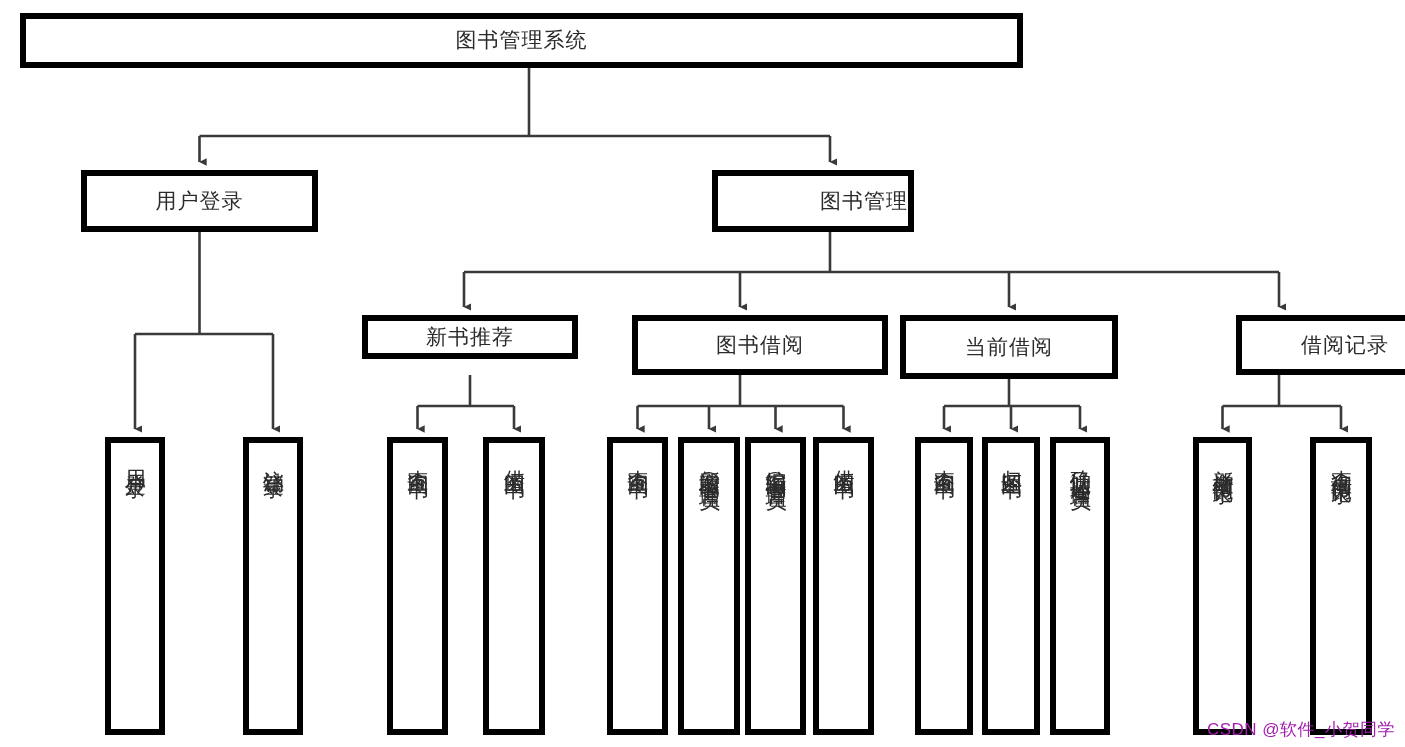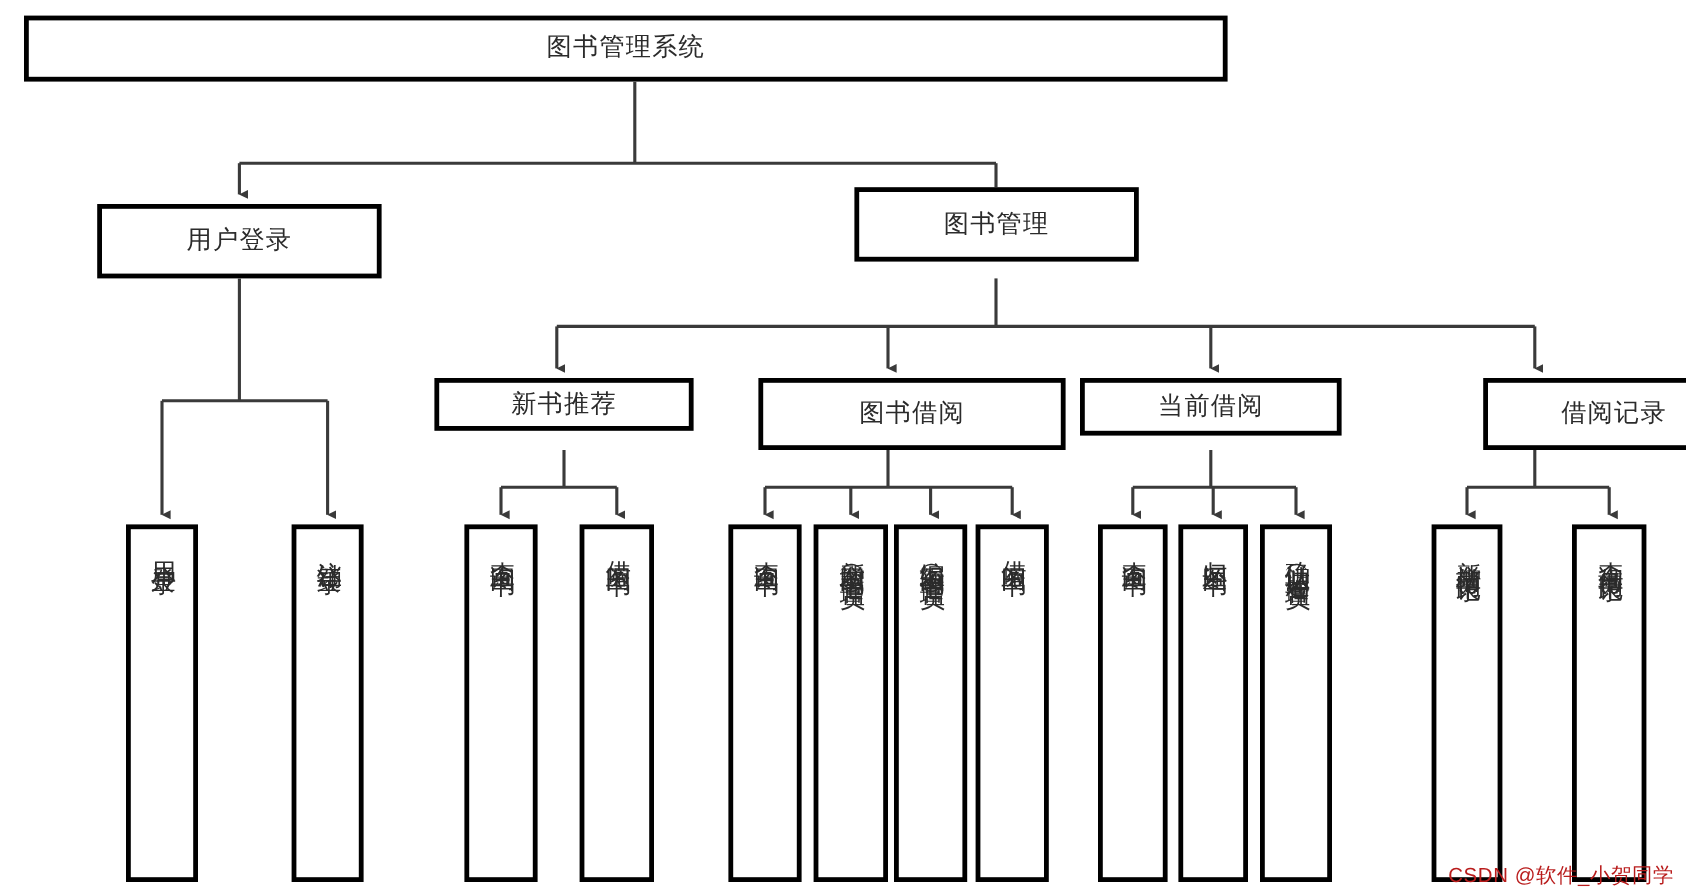--- a/index.html
+++ b/index.html
@@ -29,7 +29,7 @@
     position: absolute;
     box-sizing: border-box;
     background: #ffffff;
-    border: 4px solid #000000;
+    border: 6px solid #000000;
     display: flex;
     align-items: center;
     justify-content: center;

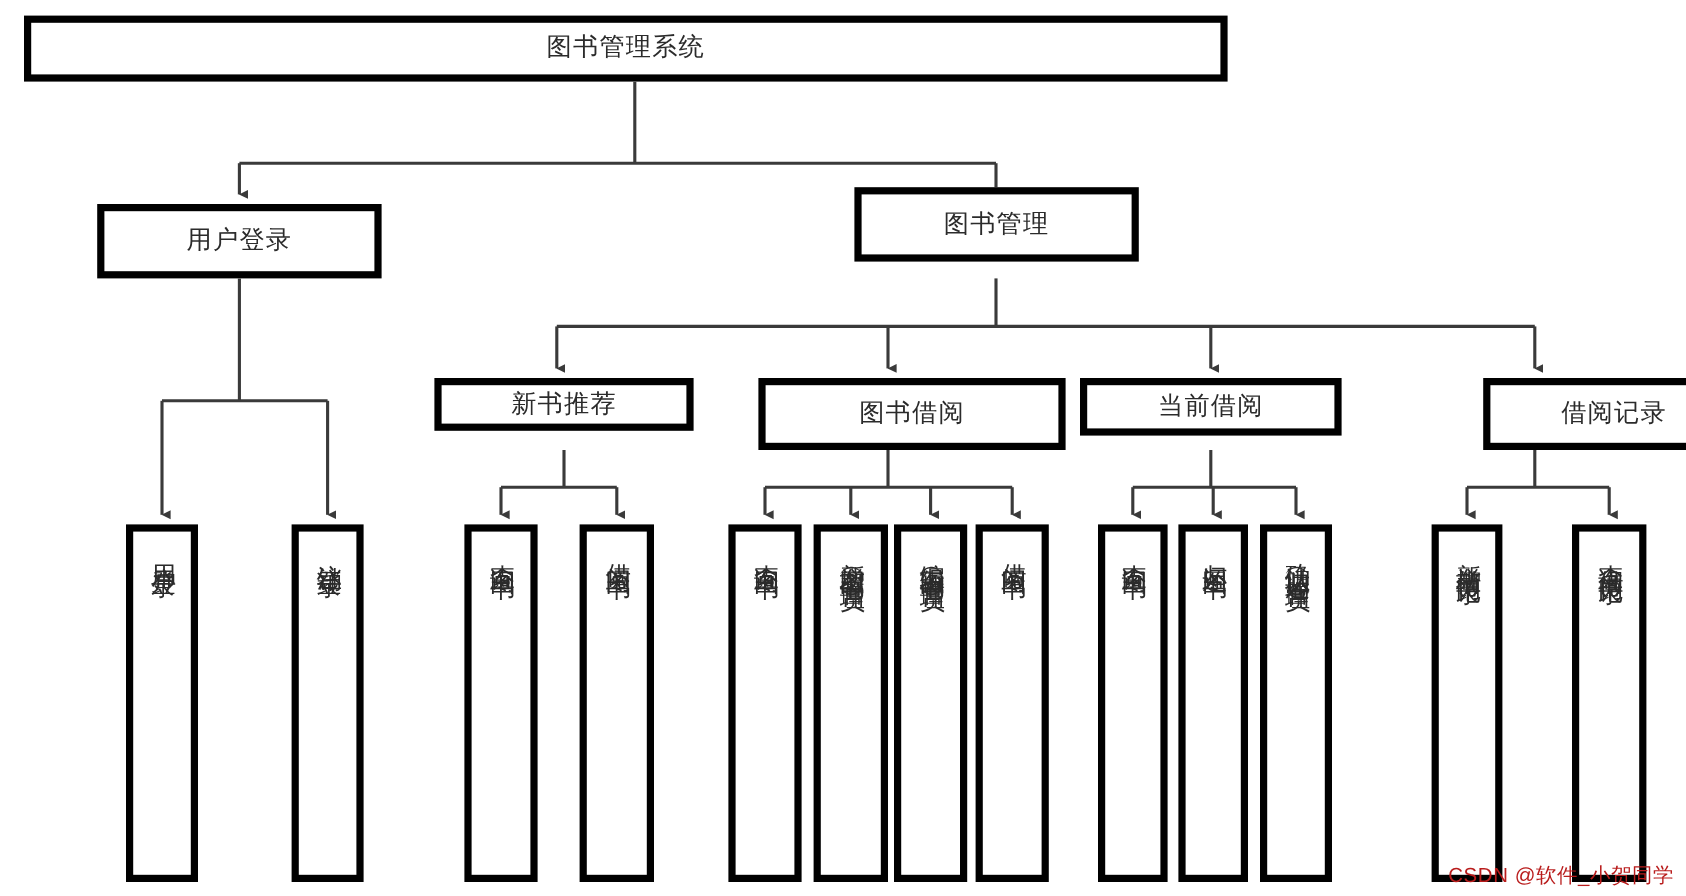--- a/index.html
+++ b/index.html
@@ -136,7 +136,7 @@
     <span class="node-label">用户登录</span>
   </div>
 
-  <div class="node horiz" style="left:712px; top:156px; width:237px; height:62px;">
+  <div class="node horiz" style="left:712px; top:170px; width:202px; height:62px;justify-content:flex-end;">
     <span class="node-label">图书管理</span>
   </div>
 

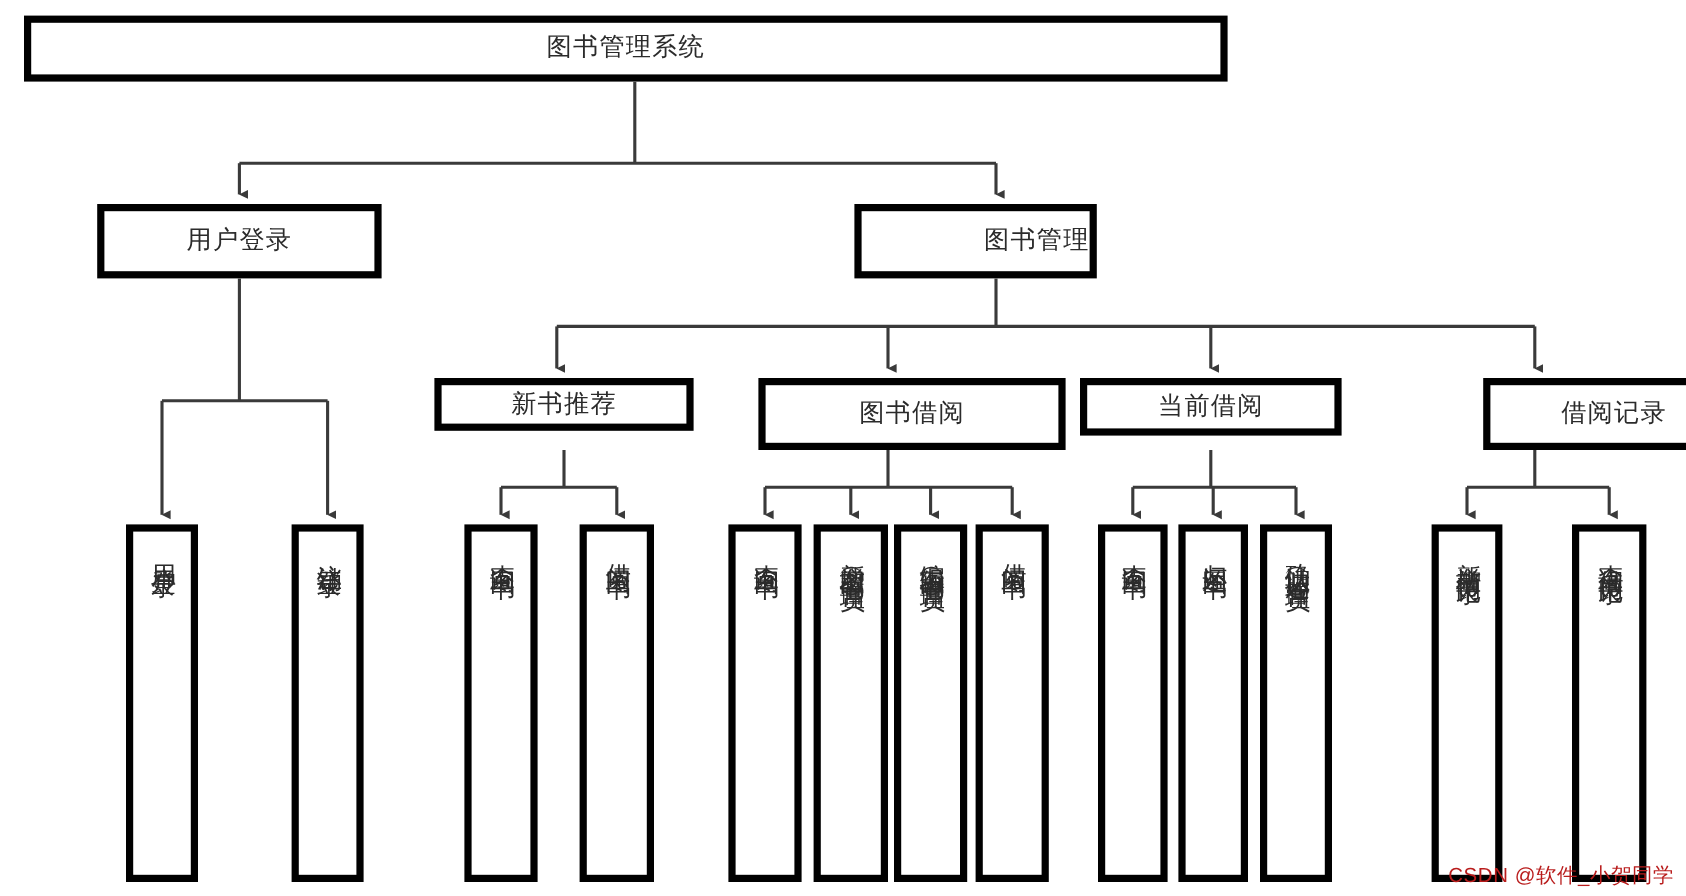--- a/index.html
+++ b/index.html
@@ -148,7 +148,7 @@
     <span class="node-label">图书借阅</span>
   </div>
 
-  <div class="node horiz" style="left:900px; top:315px; width:218px; height:48px;">
+  <div class="node horiz" style="left:900px; top:315px; width:218px; height:64px;">
     <span class="node-label">当前借阅</span>
   </div>
 

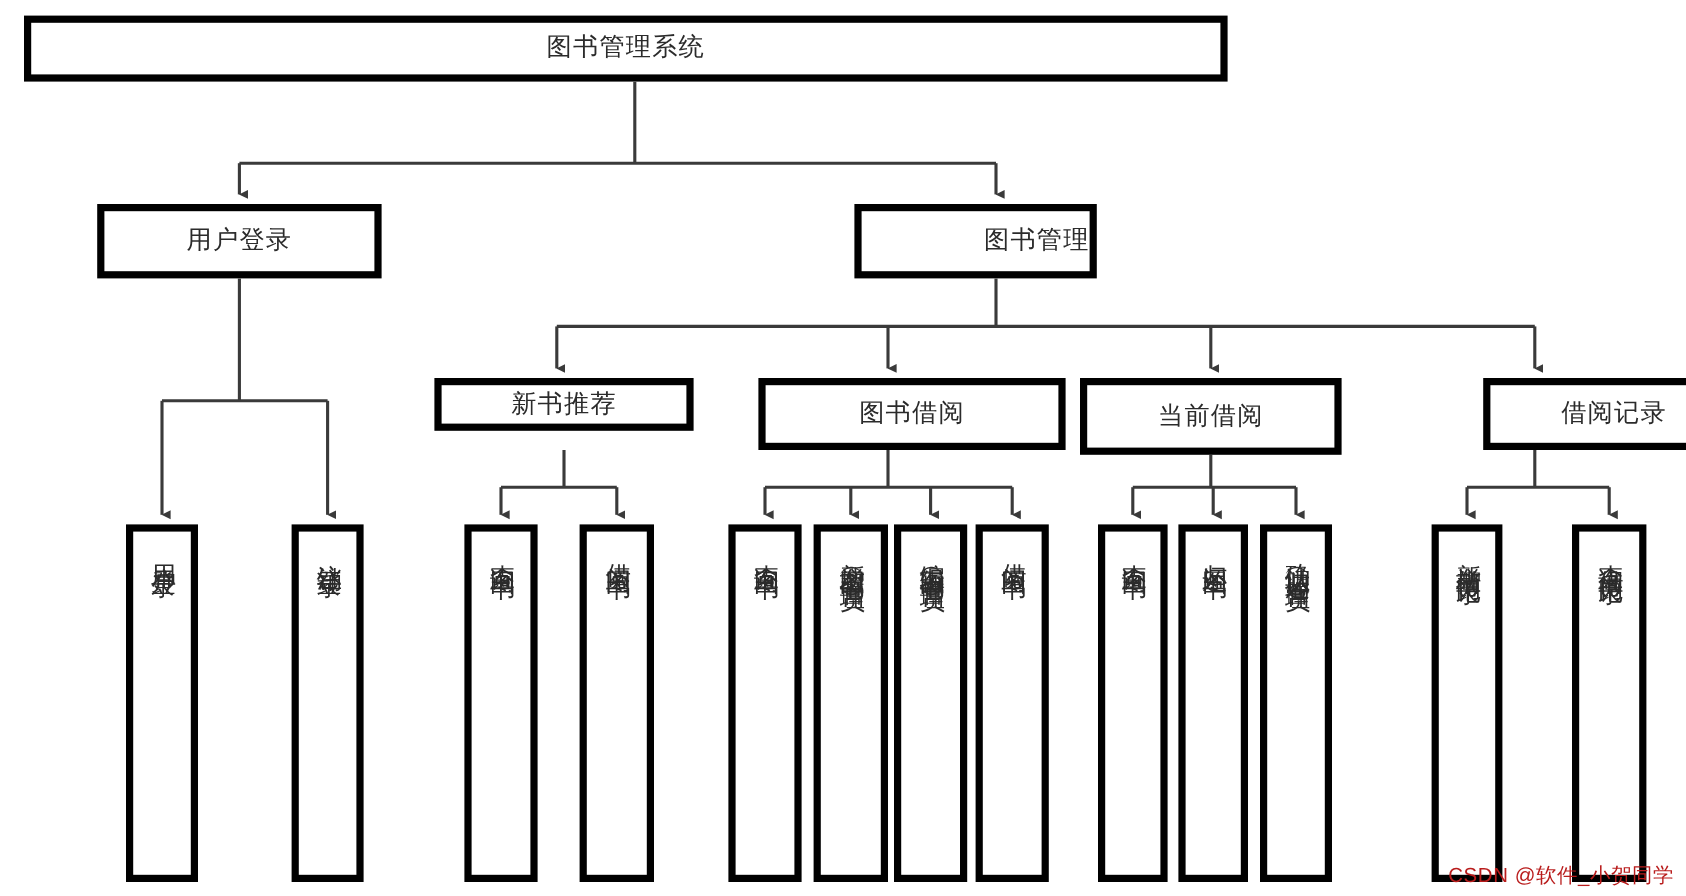--- a/index.html
+++ b/index.html
@@ -65,7 +65,7 @@
     position: absolute;
     right: 10px;
     bottom: 6px;
-    color: #b91c1c;
+    color: #a21caf;
     font-size: 17px;
     letter-spacing: 0.5px;
     z-index: 6;

